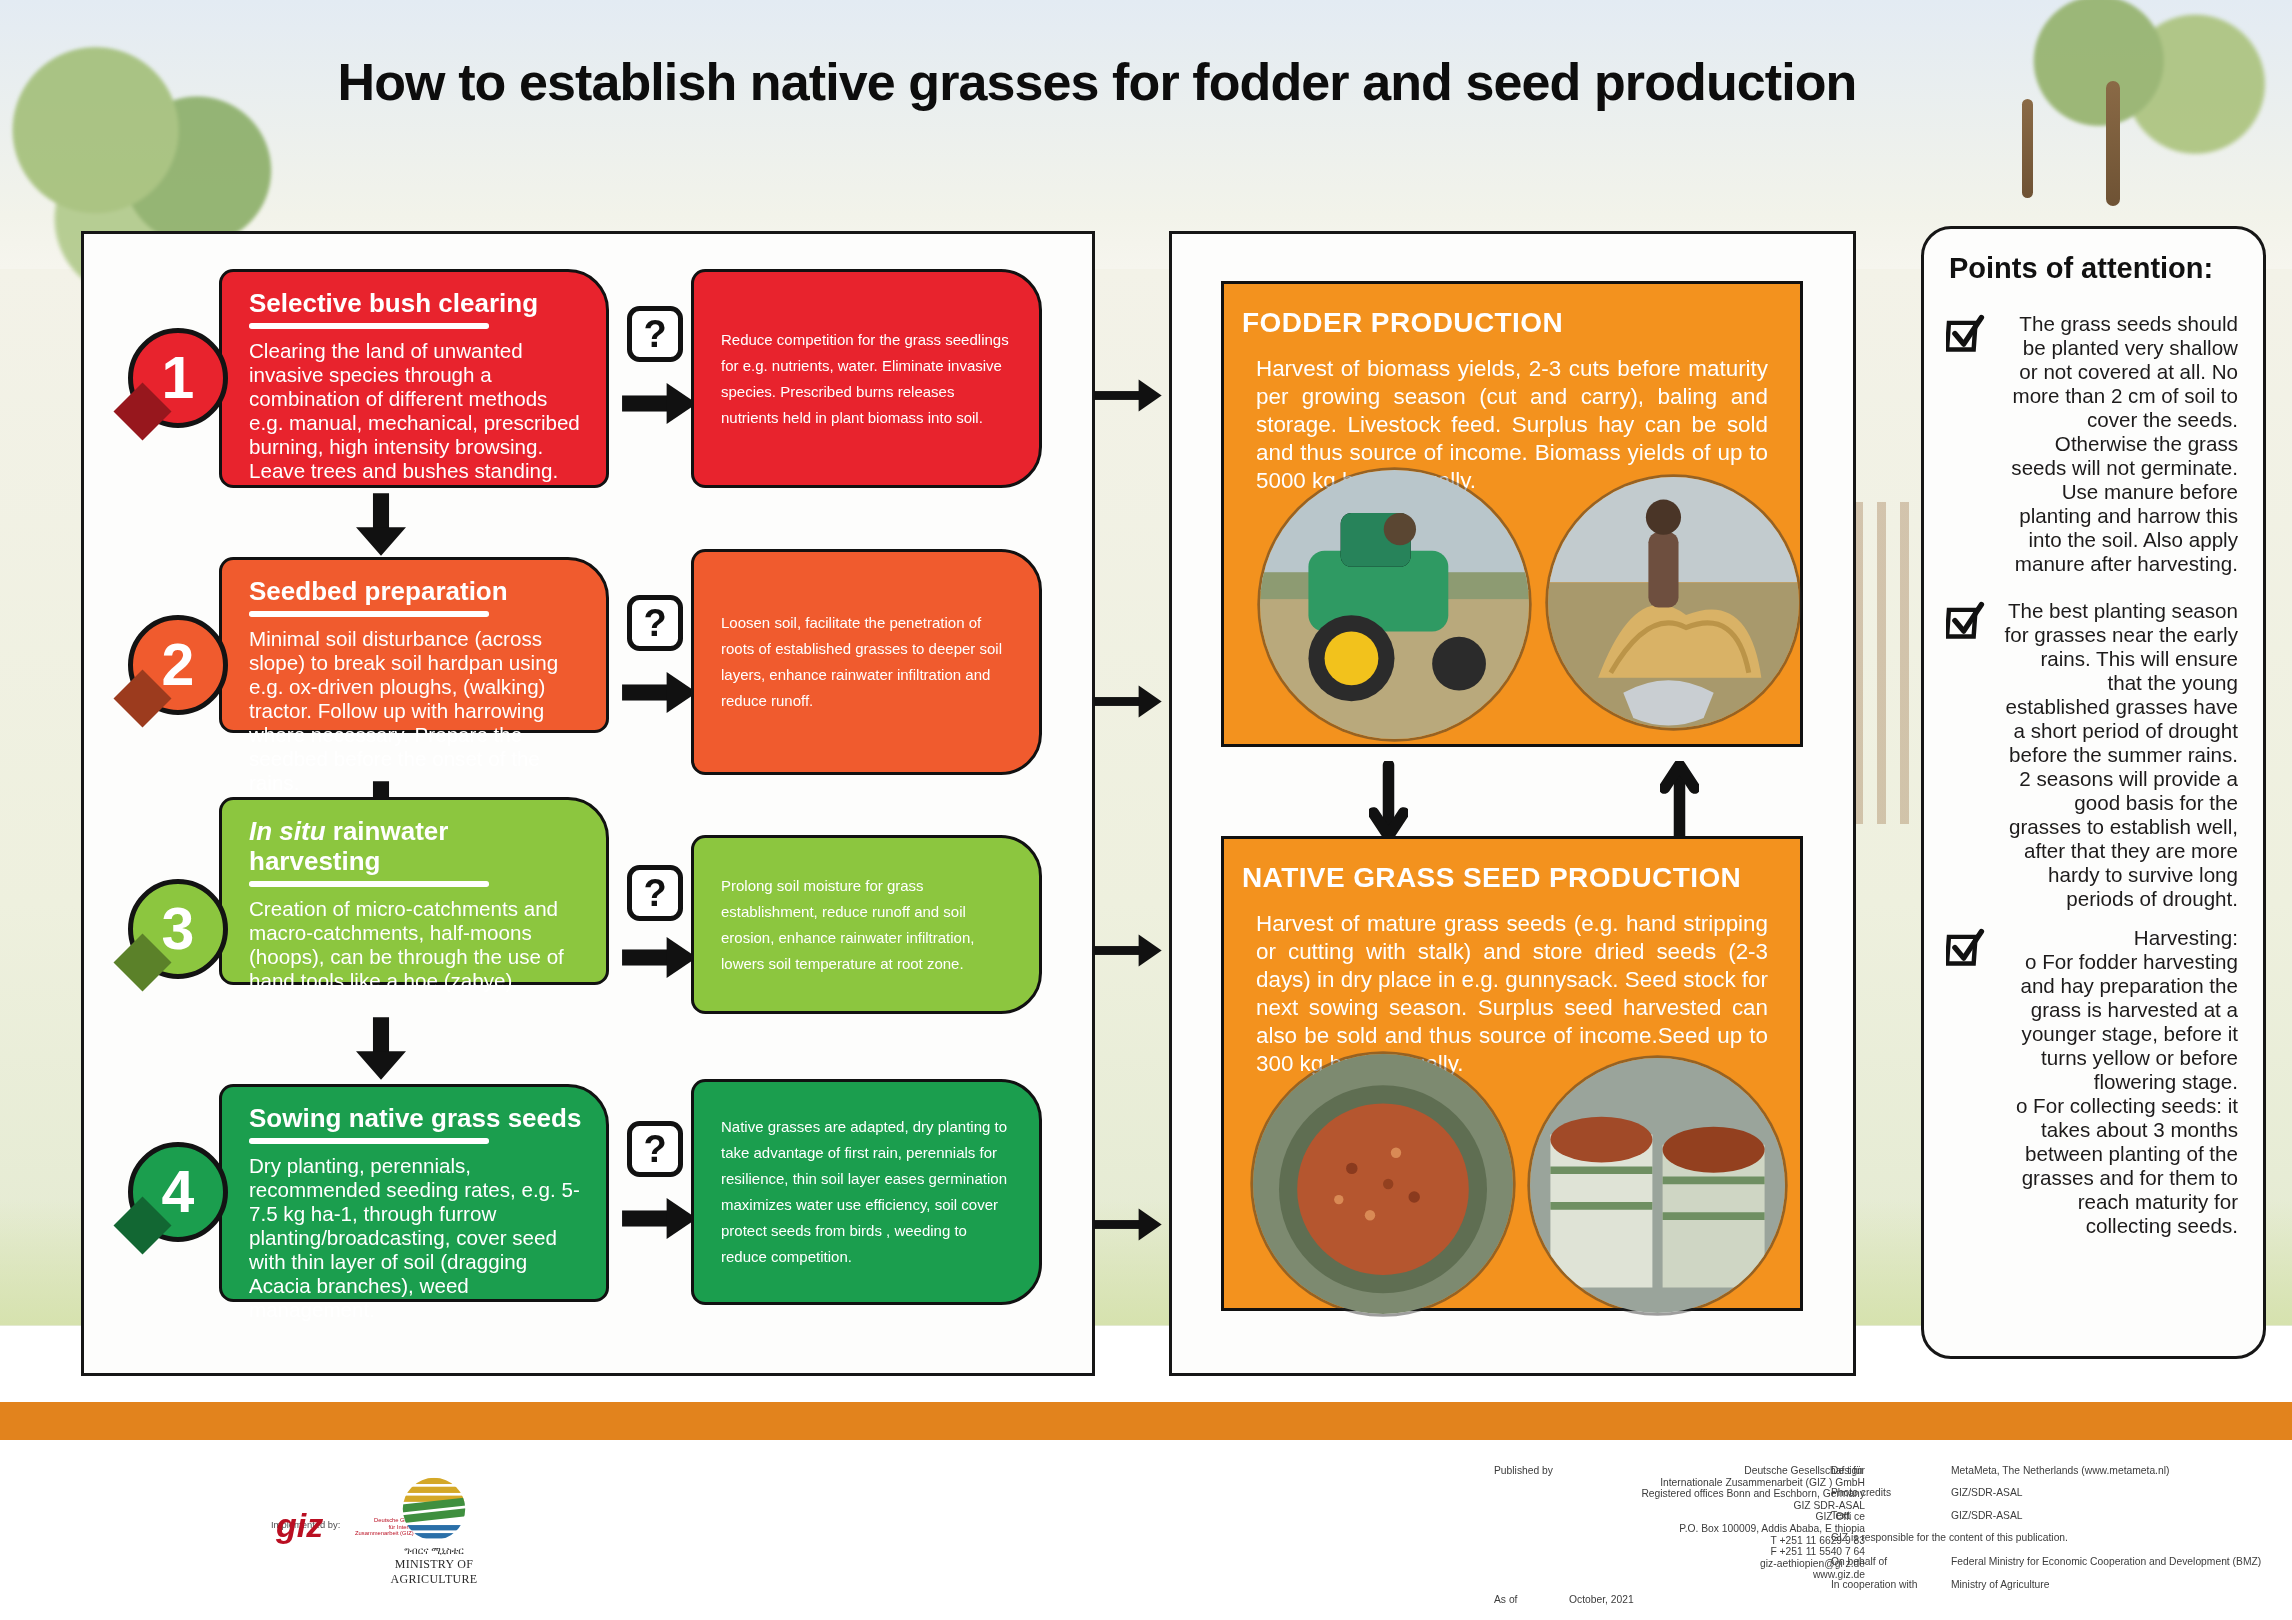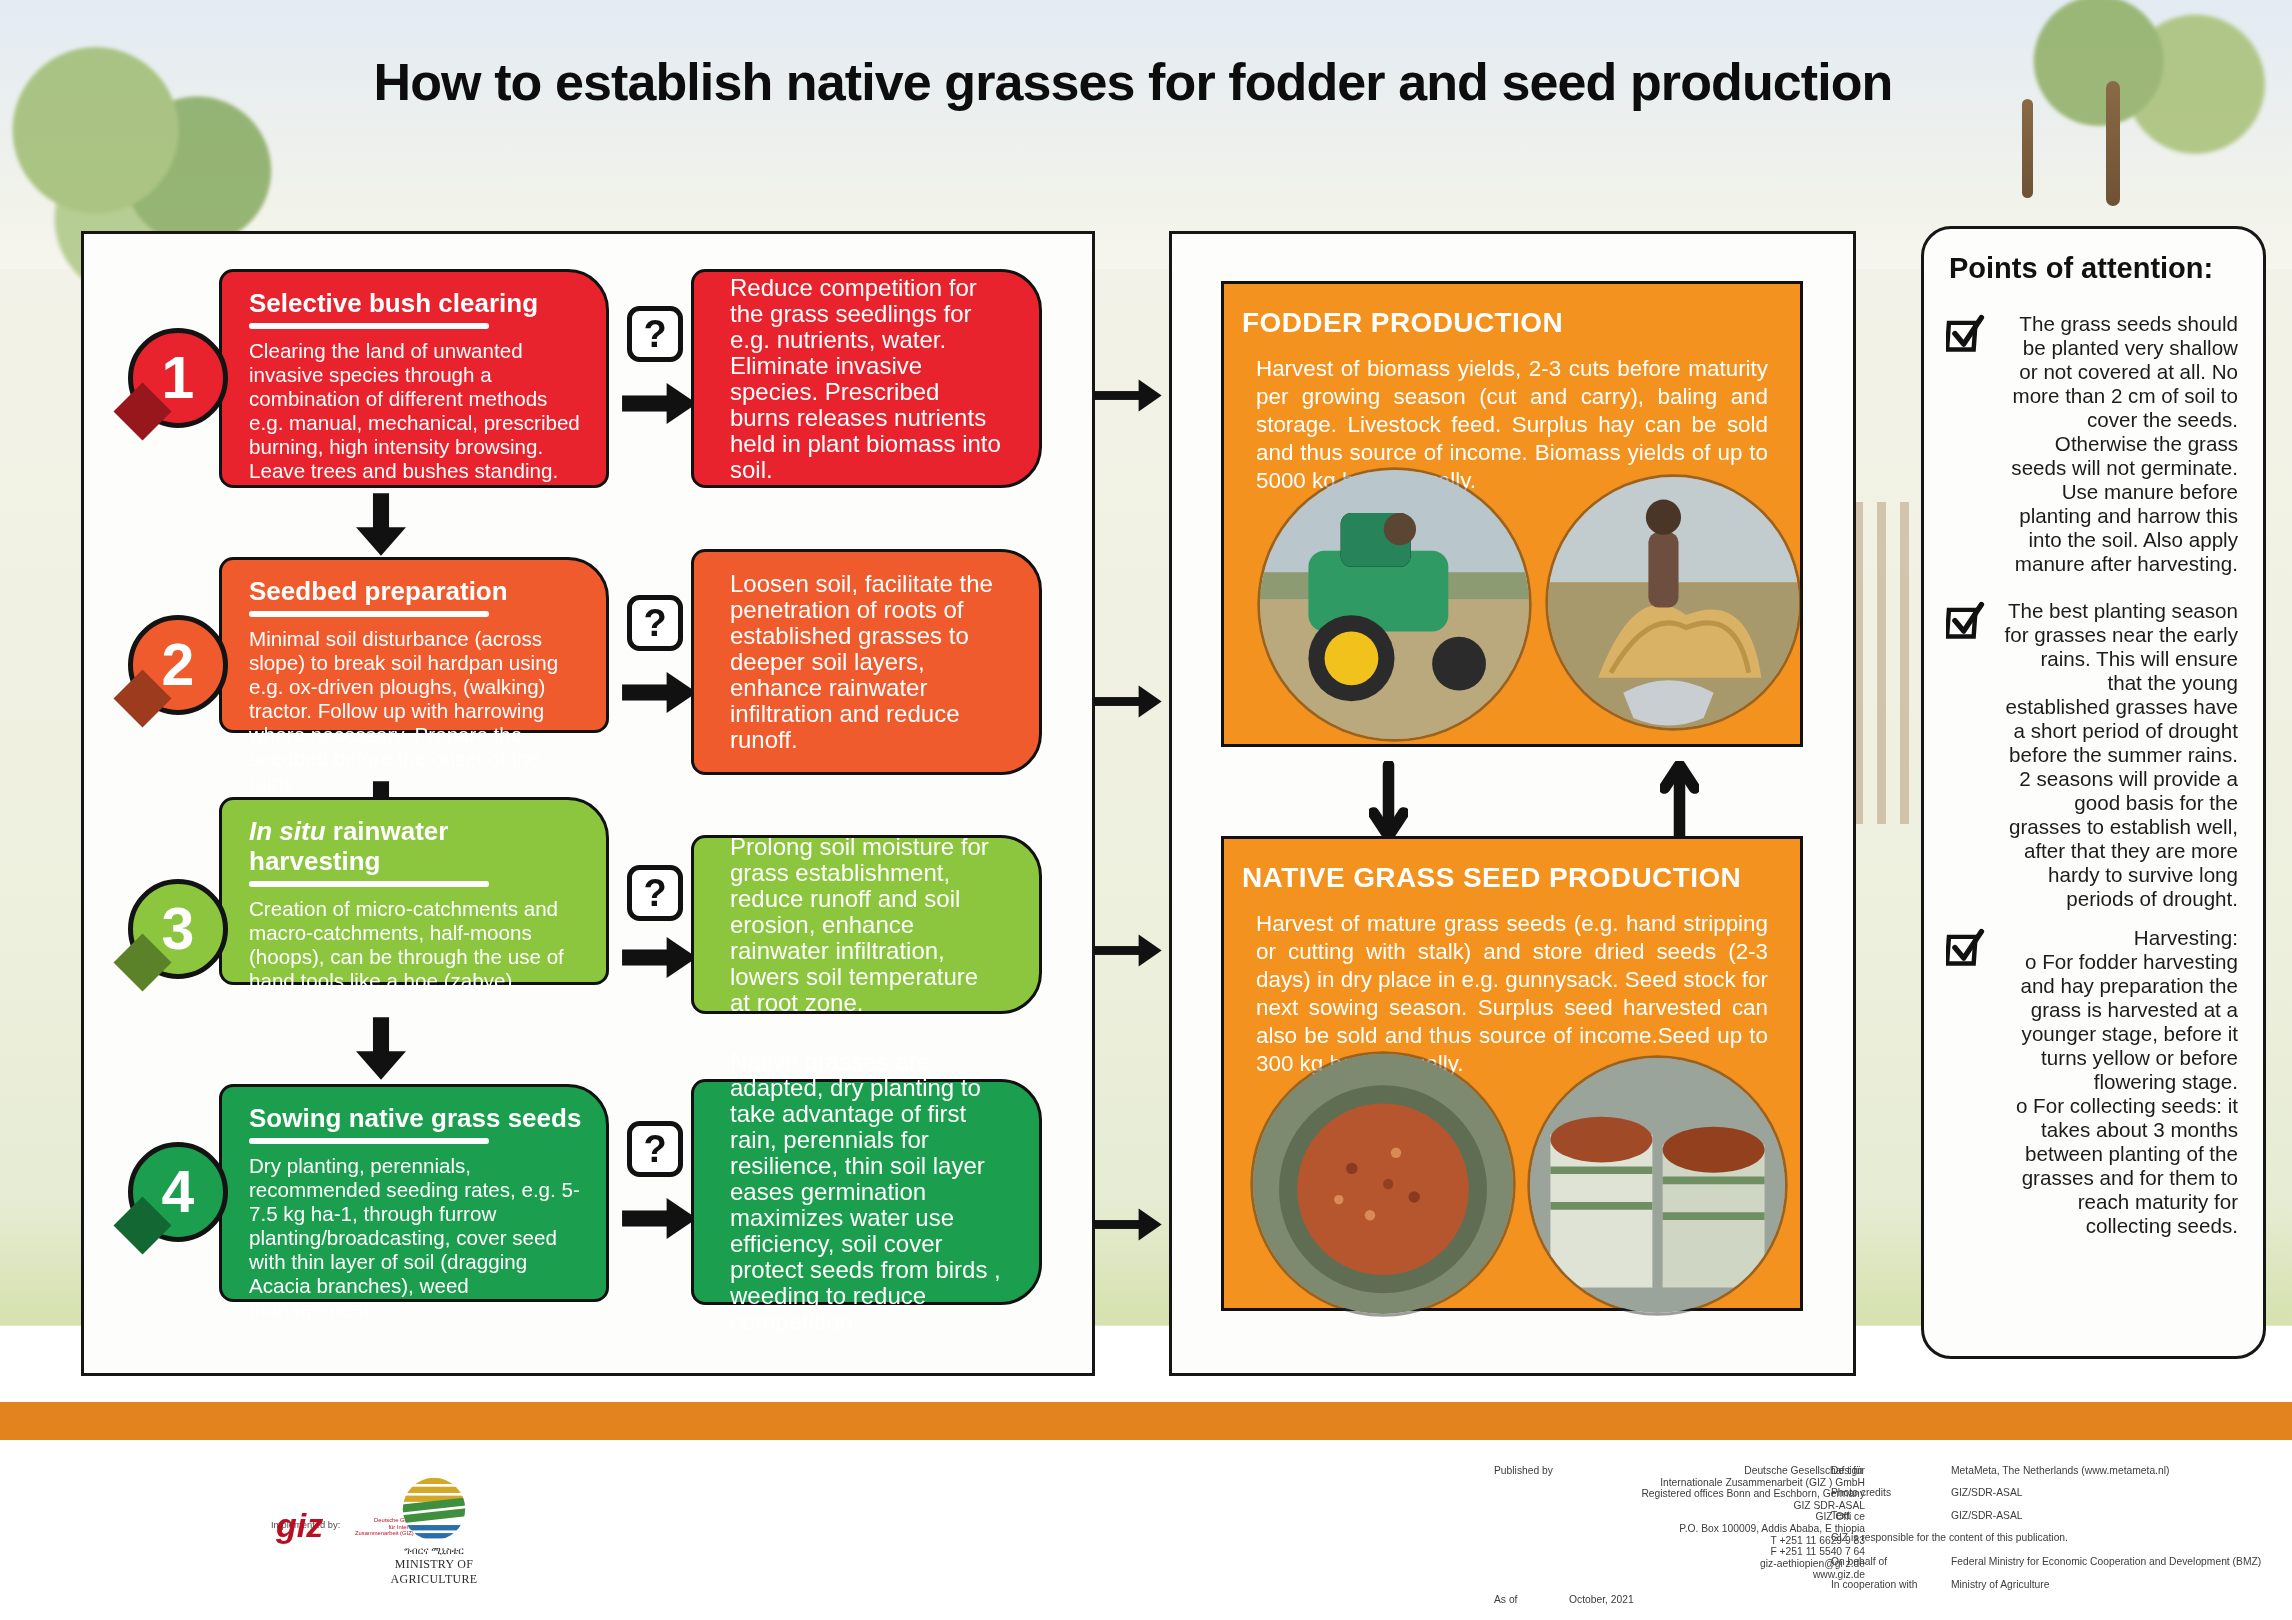--- a/index.html
+++ b/index.html
@@ -118,7 +118,7 @@
   <div class="abs fence"></div>
 </div>
 
-<div class="abs" style="left:0;top:52px;width:2194px;text-align:center;z-index:2;padding-left:36px;">
+<div class="abs" style="left:0;top:52px;width:2194px;text-align:center;z-index:2;">
   <span style="font-size:52px;font-weight:bold;color:#0d0d0d;letter-spacing:-0.9px;">How to establish native grasses for fodder and seed production</span>
 </div>
 

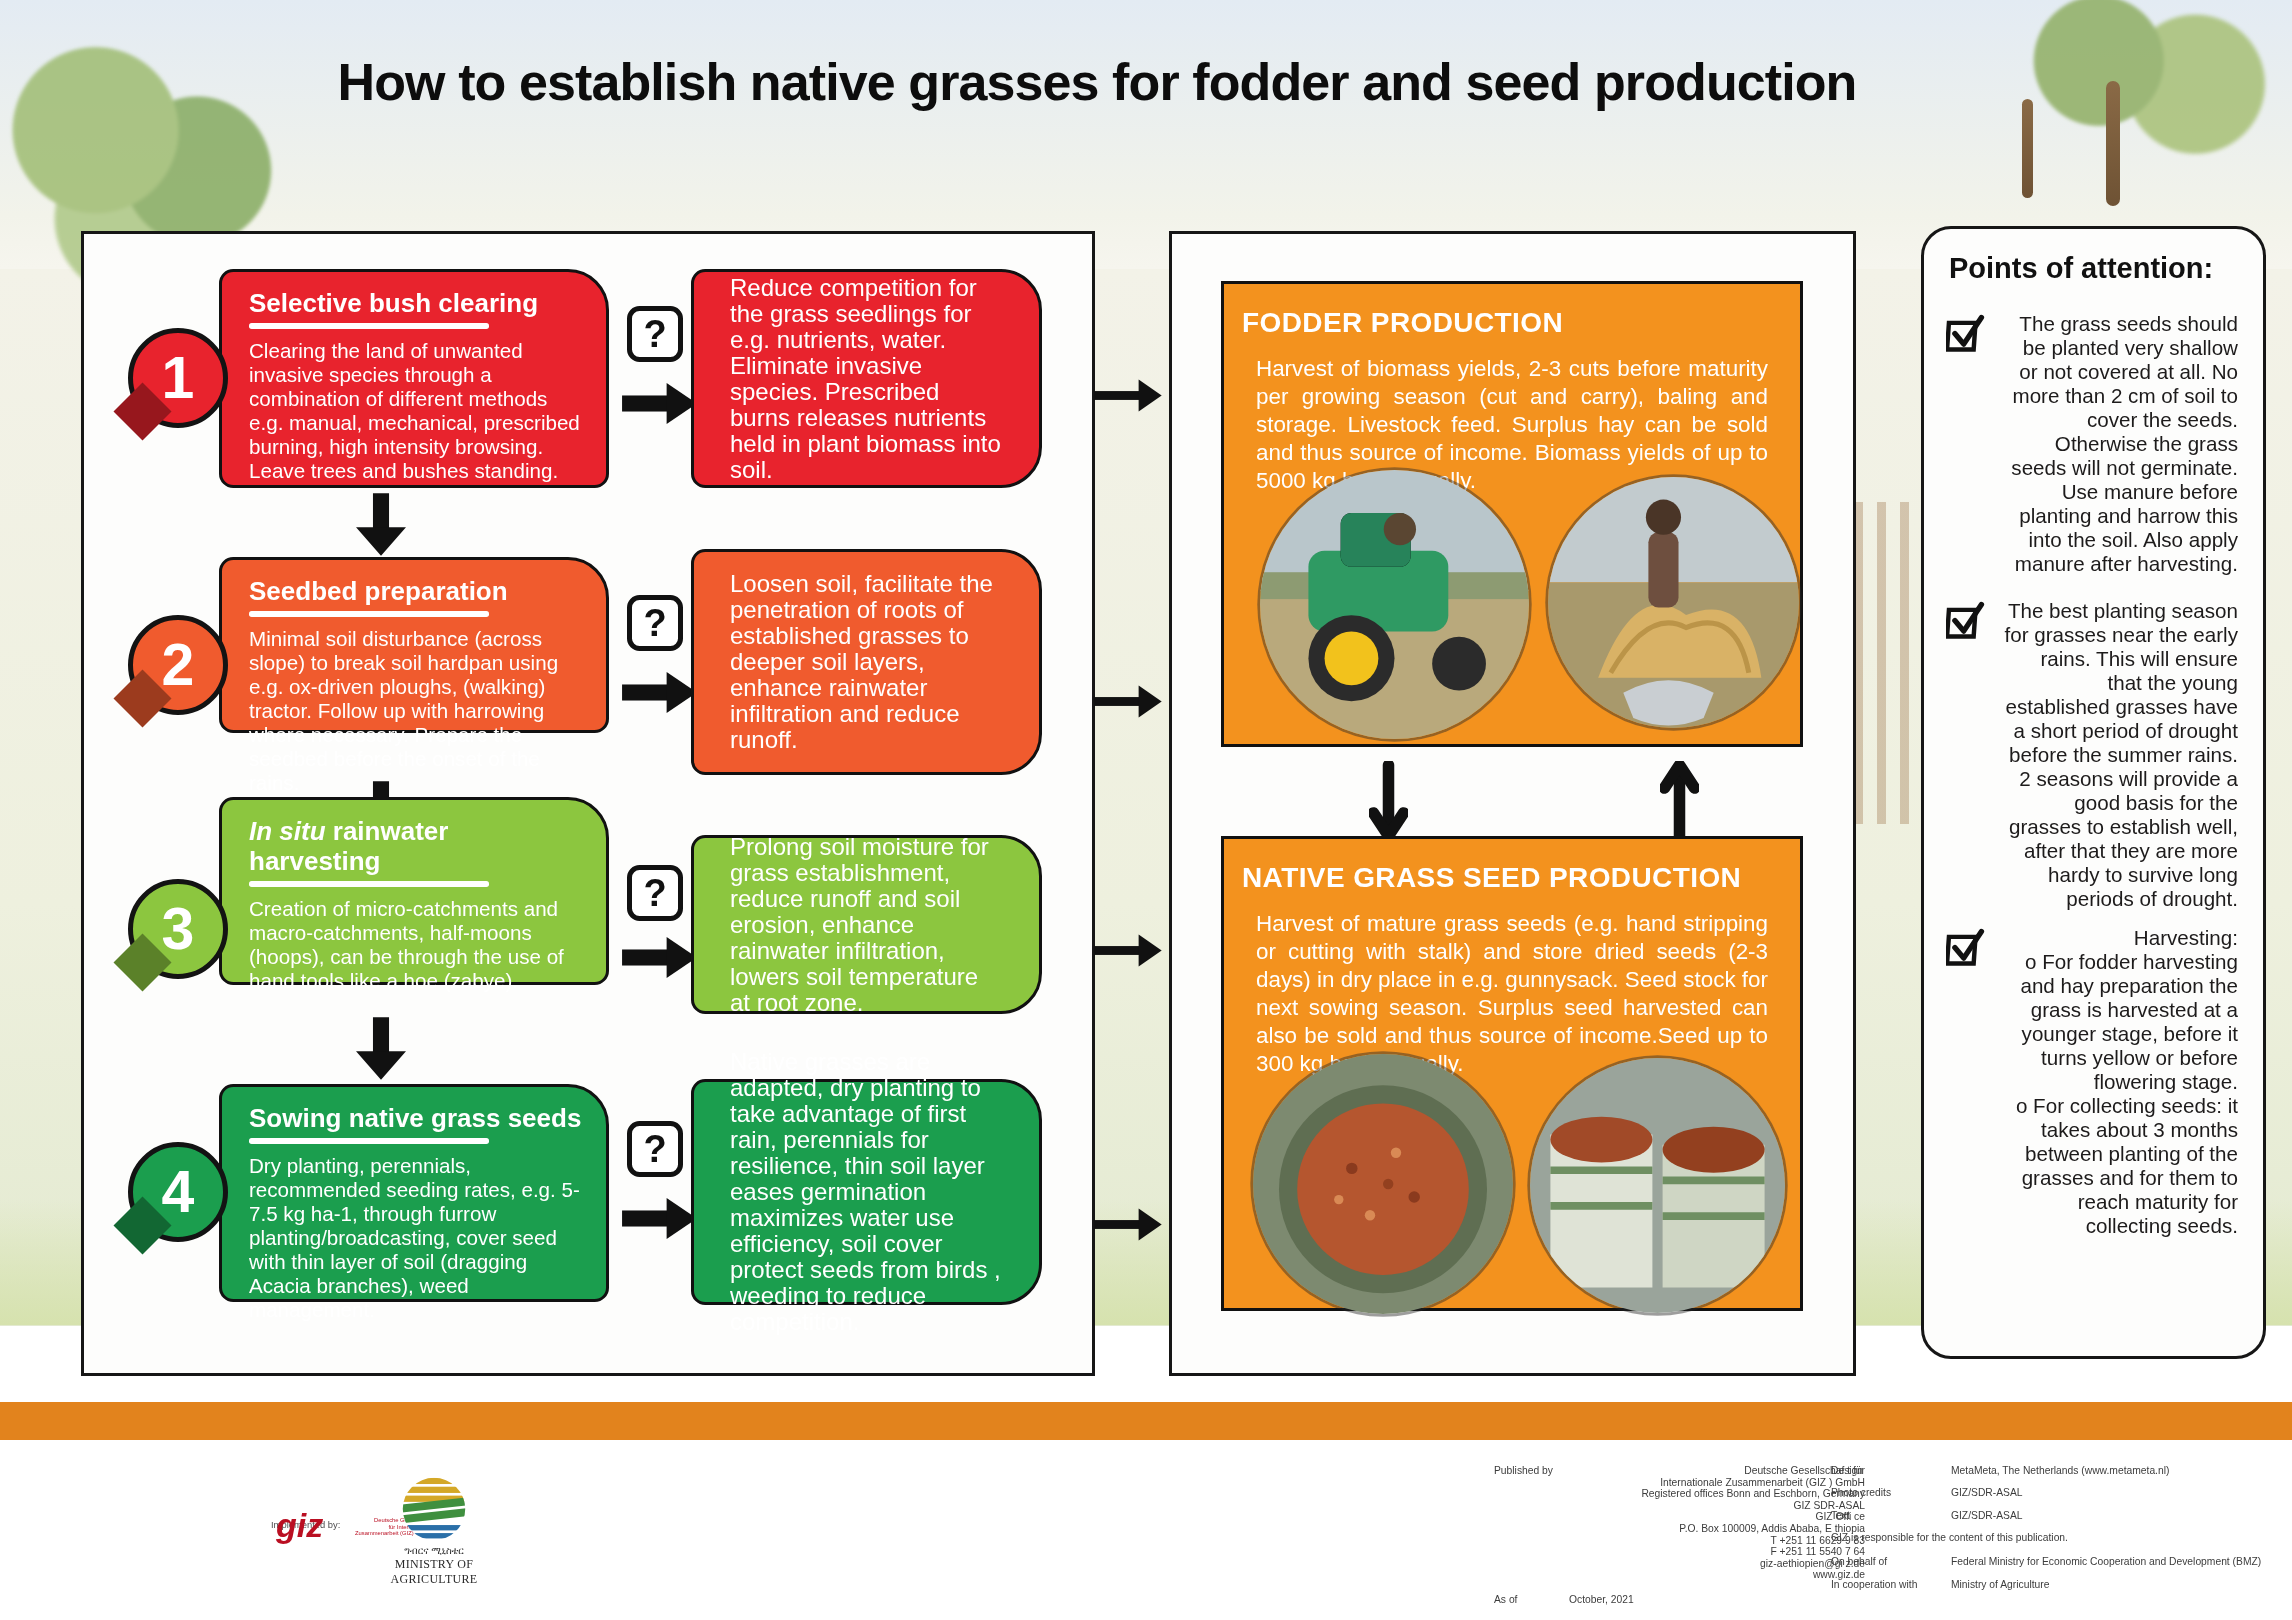--- a/index.html
+++ b/index.html
@@ -57,7 +57,7 @@
   .desc-box{position:absolute;left:691px;width:351px;border:3.6px solid #111;
     border-radius:14.3px 41px 41px 14.3px;color:#fff;box-sizing:border-box;
     display:flex;align-items:center;padding:18px 27px;z-index:3;}
-  .desc-box p{margin:9px;font-size:24px;line-height:26px;}
+  .desc-box p{margin:0;font-size:15px;line-height:26px;}
 
   .badge{position:absolute;left:128px;width:100px;height:100px;border-radius:50%;
     border:5.4px solid #131313;box-sizing:border-box;color:#fff;z-index:4;

